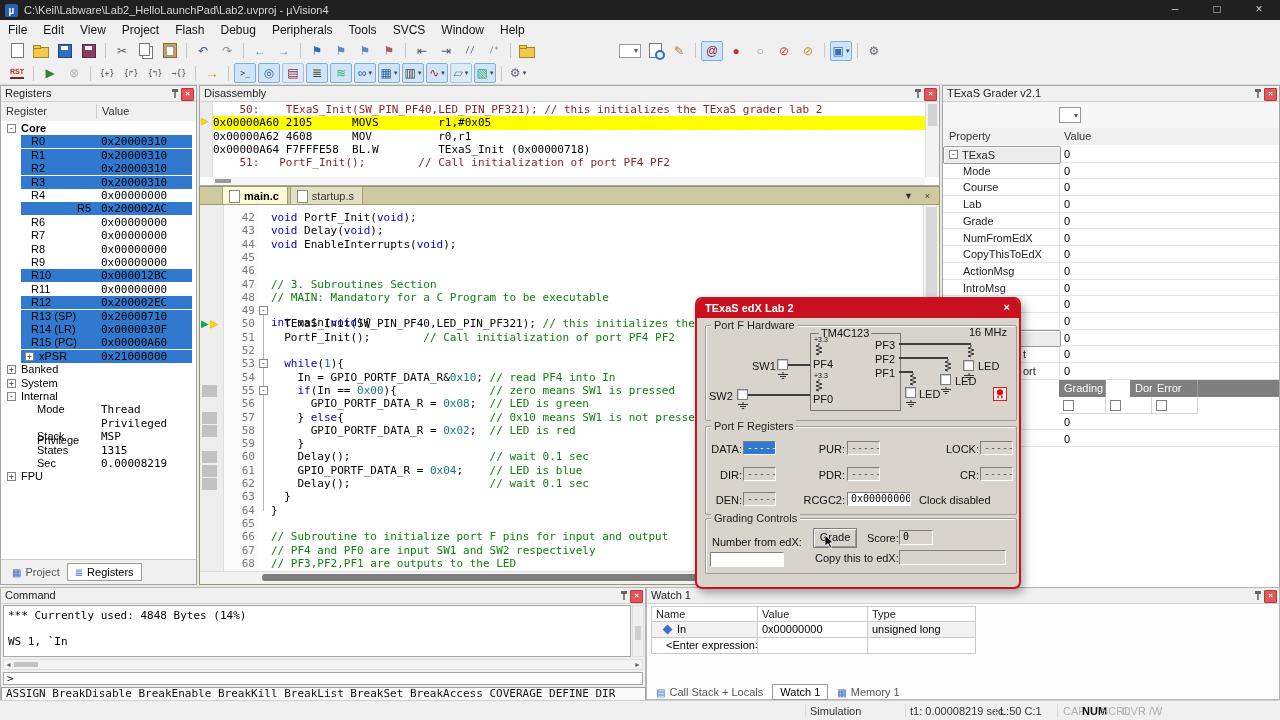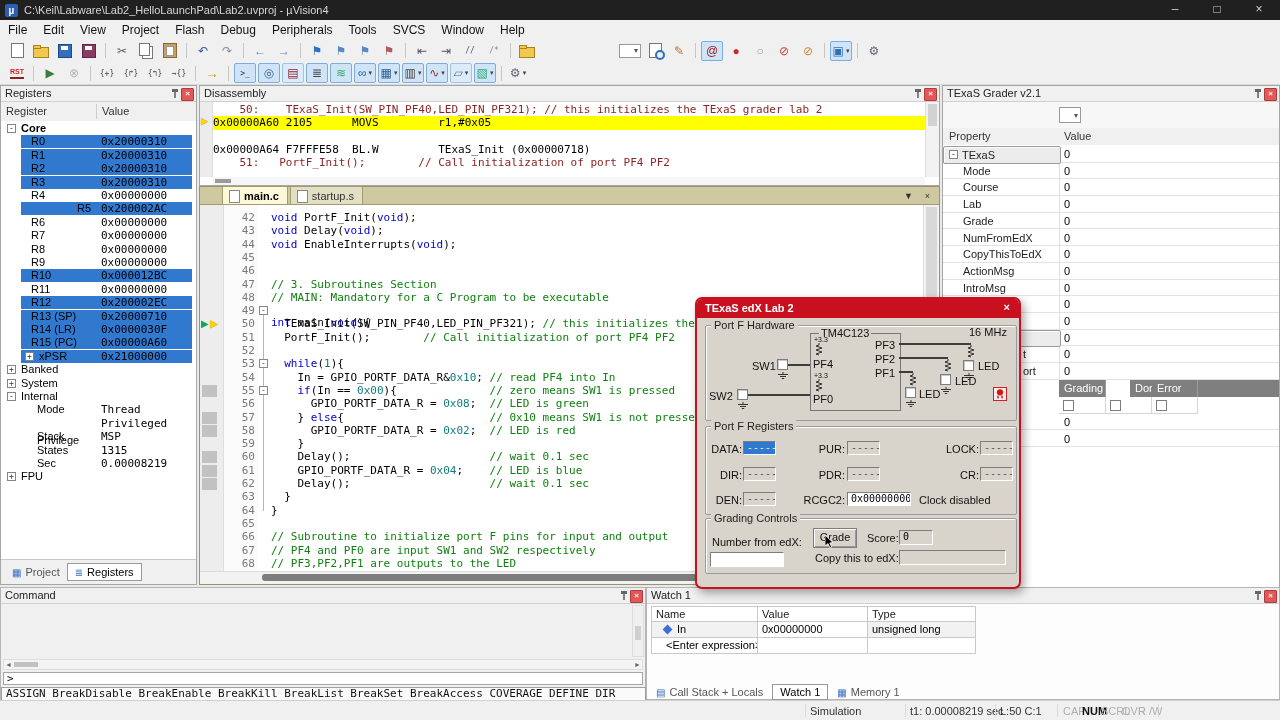--- a/index.html
+++ b/index.html
@@ -524,6 +524,7 @@
     <div class="dis-lines" id="disLines">
         <div class="dis-line src" style="top: 0px;">    50:    TExaS_Init(SW_PIN_PF40,LED_PIN_PF321); // this initializes the TExaS grader lab 2</div>
         <div class="dis-line cur" style="top: 13.3px;">0x00000A60 2105      MOVS         r1,#0x05</div>
+        <div class="dis-line" style="top: 26.6px;">0x00000A62 4608      MOV          r0,r1</div>
         <div class="dis-line" style="top: 39.9px;">0x00000A64 F7FFFE58  BL.W         TExaS_Init (0x00000718)</div>
         <div class="dis-line src" style="top: 53.2px;">    51:   PortF_Init();        // Call initialization of port PF4 PF2</div>
       </div>

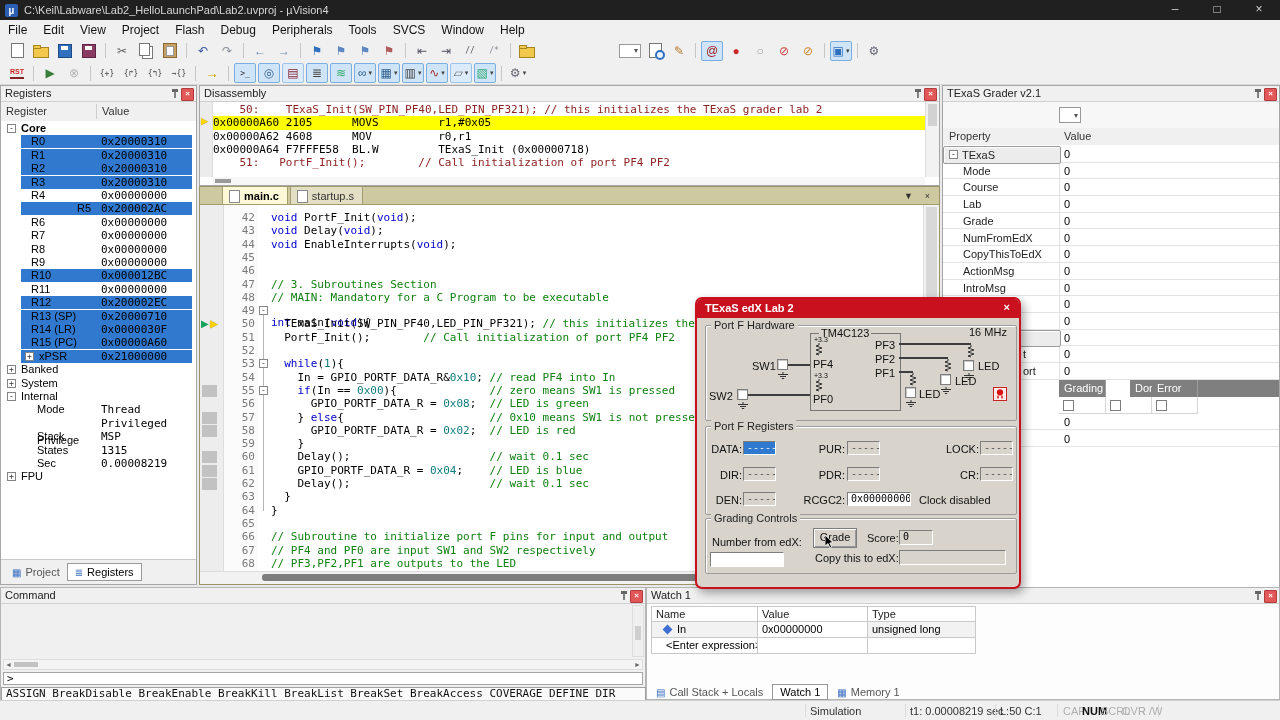--- a/index.html
+++ b/index.html
@@ -756,6 +756,9 @@
         </svg>
       <div class="pclose">×</div>
     </div>
+    <div class="cmd-out" id="cmdOut">*** Currently used: 4848 Bytes (14%)
+
+WS 1, `In</div>
     <div class="cmd-vs">
         <div class="thumb"></div>
       </div>

